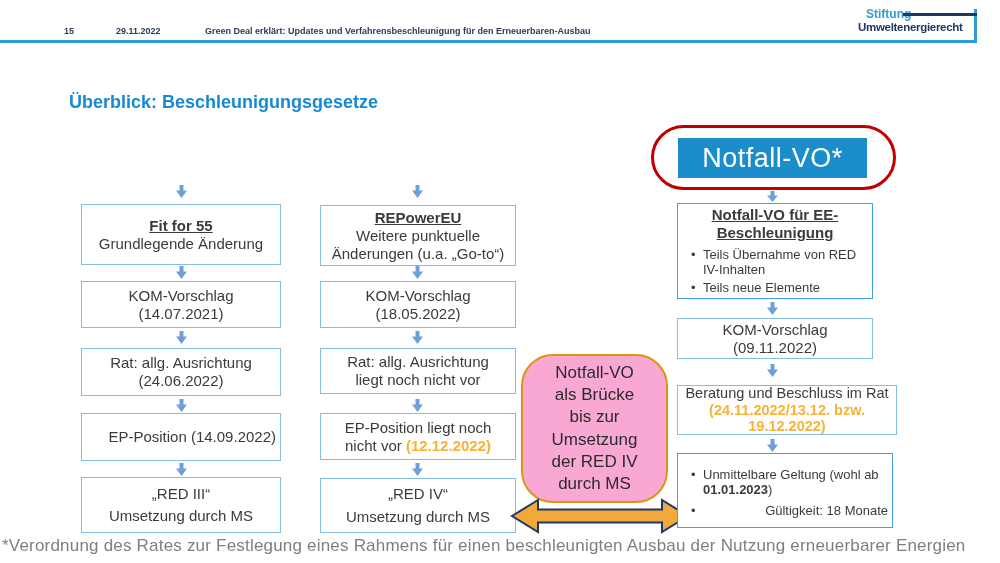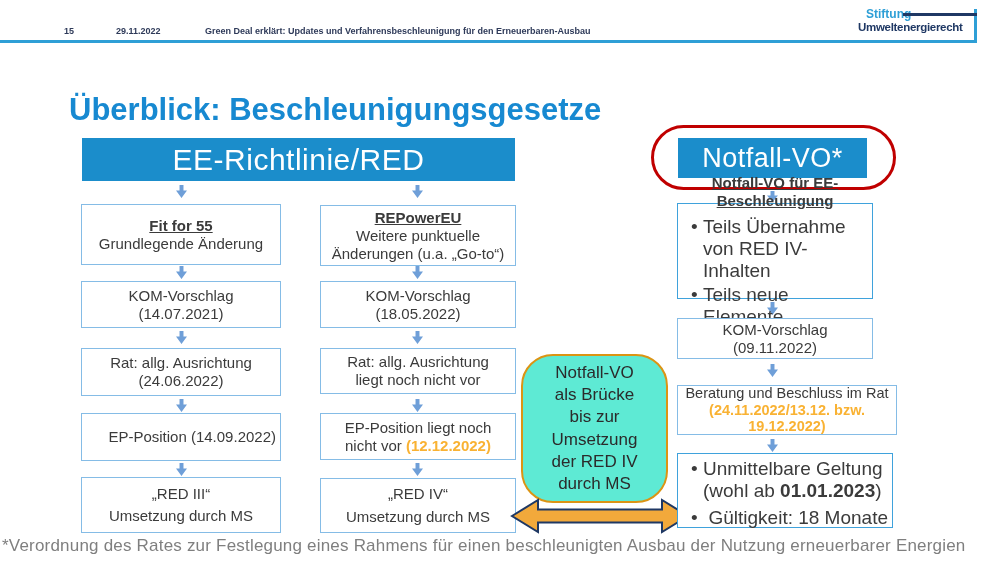--- a/index.html
+++ b/index.html
@@ -21,7 +21,7 @@
   .logo-l2 { position:absolute; left:5px; top:12px; font-size:11.5px; font-weight:700; color:#1F3864; letter-spacing:-0.3px; white-space:nowrap; }
 
   
-  .slide-title { position:absolute; left:69px; top:92px; font-size:31px; font-weight:800; color:#1789D1; white-space:nowrap; }
+  .slide-title { position:absolute; left:69px; top:92px; font-size:18px; font-weight:800; color:#1789D1; white-space:nowrap; }
 
   
   .banner { position:absolute; background:#1B8DCB; color:#fff; display:flex; align-items:center; justify-content:center; letter-spacing:0.5px; }

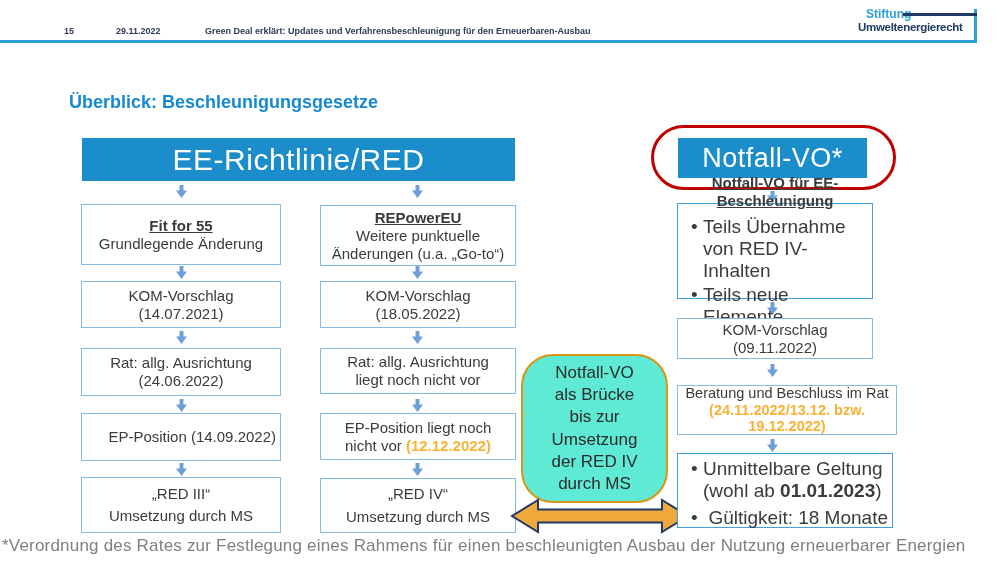--- a/index.html
+++ b/index.html
@@ -76,7 +76,6 @@
 
   <div class="slide-title">Überblick: Beschleunigungsgesetze</div>
 
-  <div class="banner banner-left">EE-Richtlinie/RED</div>
   <div class="red-oval"></div>
   <div class="banner banner-right">Notfall-VO*</div>
 

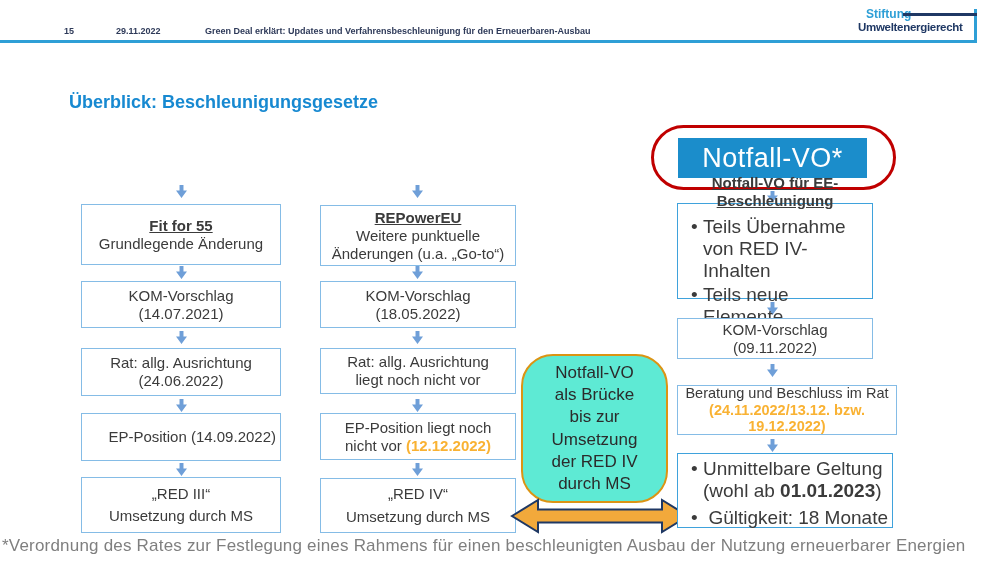--- a/index.html
+++ b/index.html
@@ -43,7 +43,7 @@
   .date-orange { color:#F9B233; font-weight:700; }
   .bold { font-weight:700; }
   .bullets { text-align:left; width:100%; padding-left:8px; margin-top:3px; }
-  .bullet { position:relative; padding-left:13px; margin-top:3px; font-size:19px; line-height:1.15; }
+  .bullet { position:relative; padding-left:13px; margin-top:3px; font-size:13px; line-height:1.15; }
   .bullet::before { content:"\2022"; position:absolute; left:1px; top:0; }
 
   

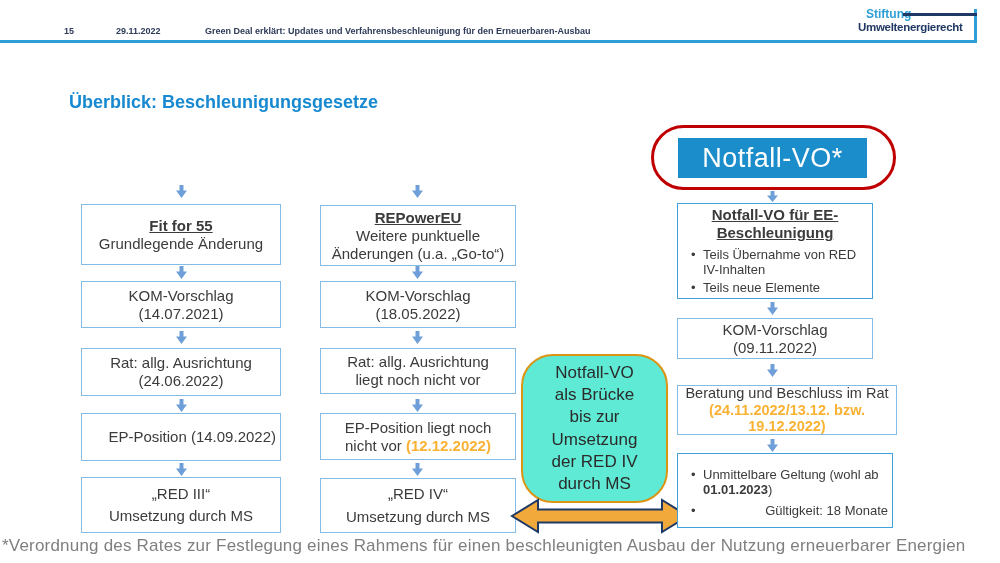--- a/index.html
+++ b/index.html
@@ -48,7 +48,7 @@
 
   
   .bridge { position:absolute; left:521px; top:354px; width:147px; height:149px;
-            background:#5eead4; border:2px solid #DB9414; border-radius:32px;
+            background:#f9a8d4; border:2px solid #DB9414; border-radius:32px;
             display:flex; flex-direction:column; align-items:center; justify-content:center;
             font-size:17px; line-height:1.3; color:#2B2B2B; text-align:center; }
 

